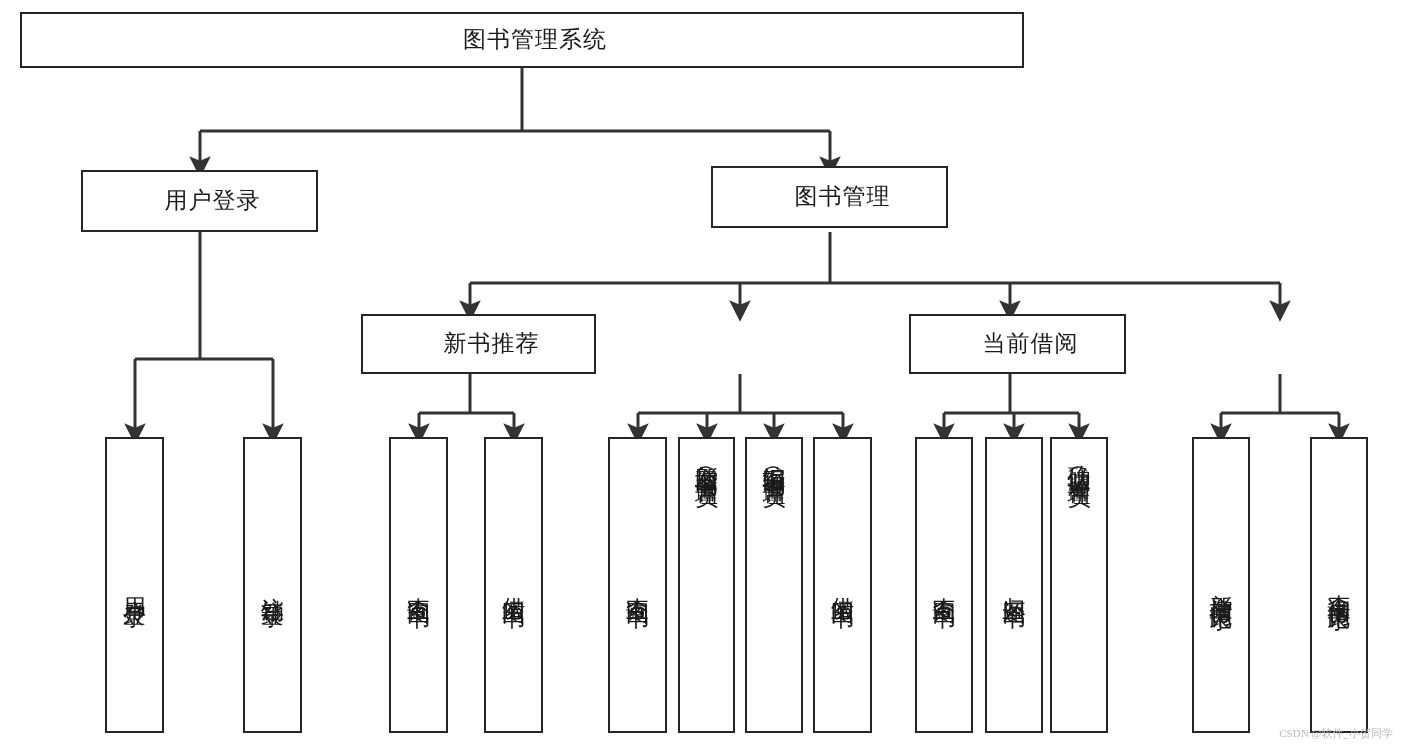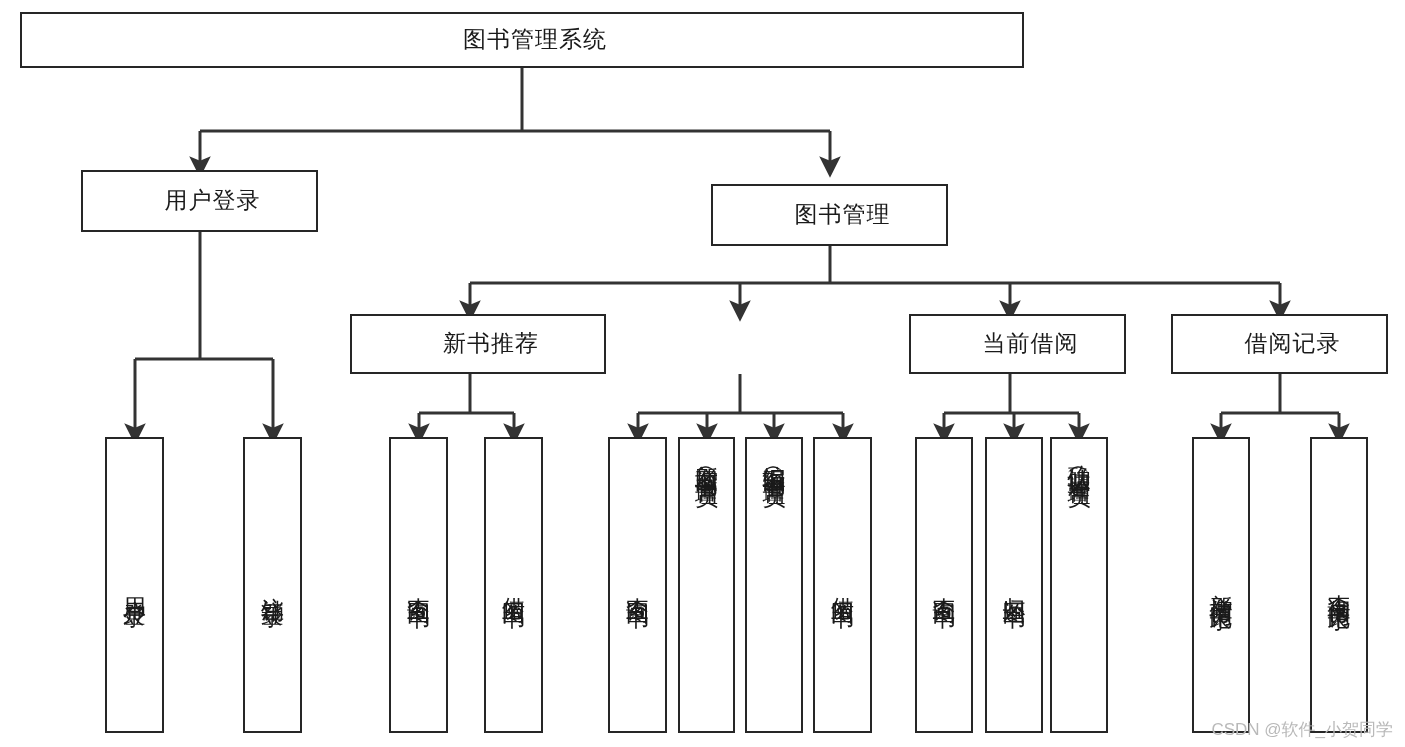--- a/index.html
+++ b/index.html
@@ -123,7 +123,7 @@
   <div class="node horiz" style="left: 81px; top: 170px; width: 237px; height: 62px;">
       <span>用户登录</span>
     </div>
-  <div class="node horiz" style="left: 711px; top: 184px; width: 237px; height: 62px;">
+  <div class="node horiz" style="left: 711px; top: 166px; width: 237px; height: 62px;">
       <span>图书管理</span>
     </div>
 

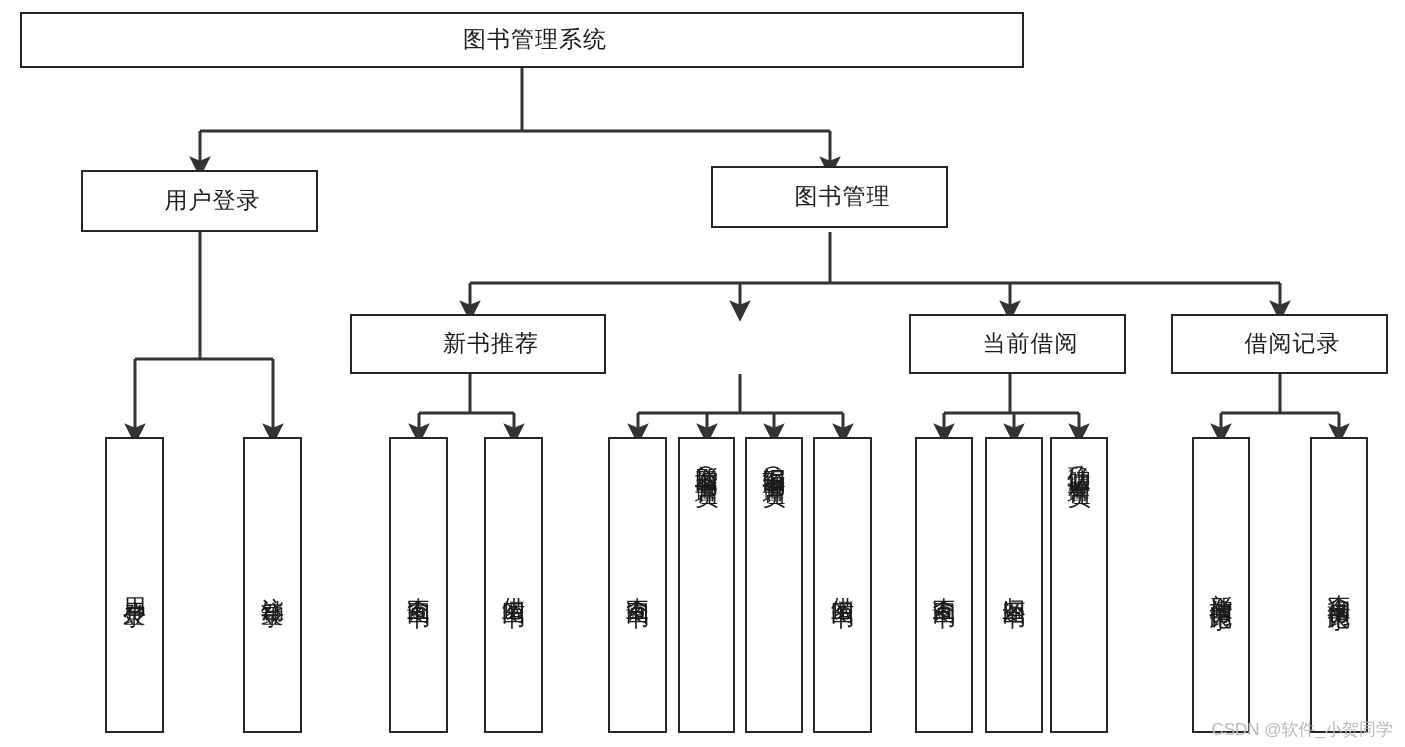--- a/index.html
+++ b/index.html
@@ -127,7 +127,7 @@
       <span>图书管理</span>
     </div>
 
-  <div class="node horiz" style="left: 350px; top: 314px; width: 256px; height: 60px;">
+  <div class="node horiz" style="left: 361px; top: 314px; width: 235px; height: 60px;">
       <span>新书推荐</span>
     </div>
   <div class="node horiz" style="left: 901px; top: 314px; width: 217px; height: 60px; margin-left: 8px;">

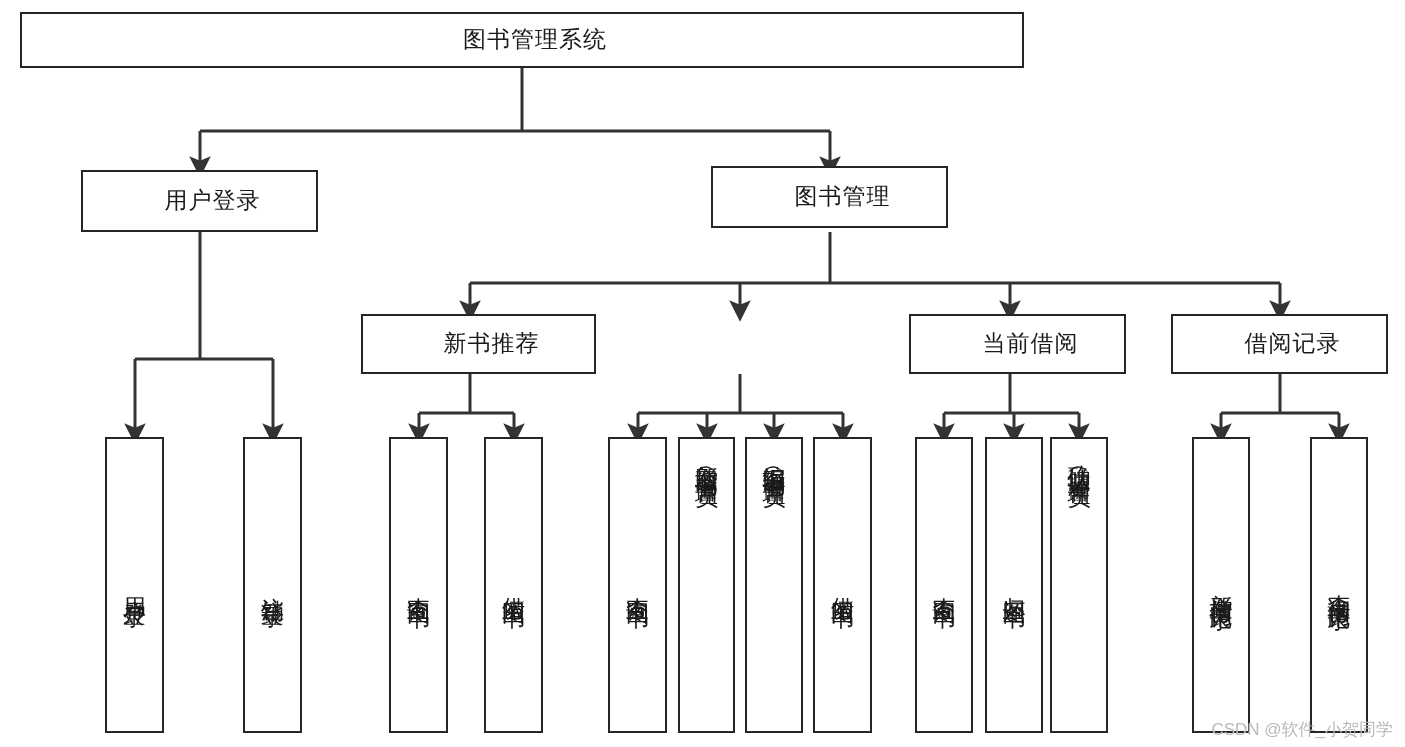--- a/index.html
+++ b/index.html
@@ -133,9 +133,6 @@
   <div class="node horiz" style="left: 901px; top: 314px; width: 217px; height: 60px; margin-left: 8px;">
       <span>当前借阅</span>
     </div>
-  <div class="node horiz" style="left: 1171px; top: 314px; width: 217px; height: 60px;">
-      <span>借阅记录</span>
-    </div>
 
   <div class="node vert" style="left: 105px; top: 437px; width: 59px; height: 296px;">
       <span>用户登录</span>

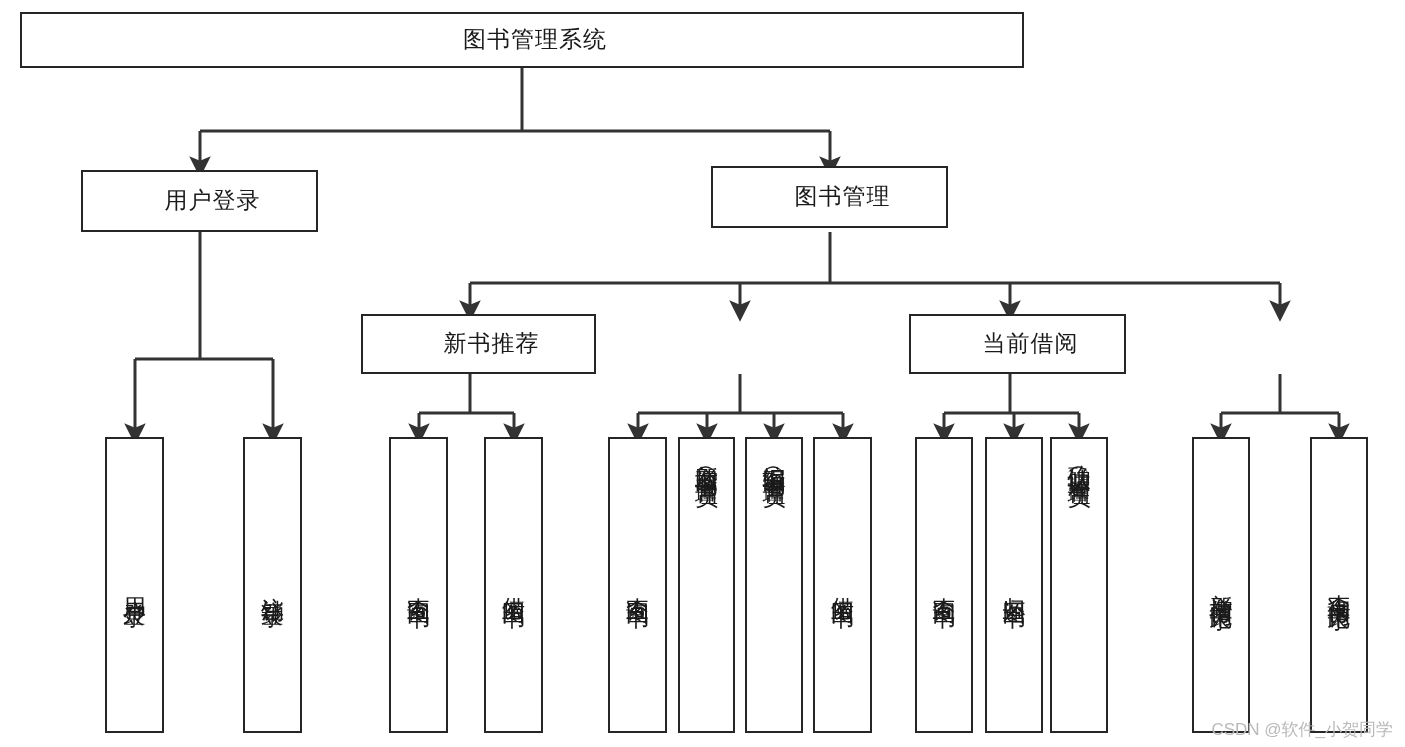--- a/index.html
+++ b/index.html
@@ -61,11 +61,11 @@
     position: absolute;
     right: 12px;
     bottom: 6px;
-    font-size: 17px;
+    font-size: 11px;
     color: #b9b9b9;
     z-index: 5;
     white-space: nowrap;
-    font-family: Liberation Sans, sans-serif;
+    font-family: Liberation Serif, serif;
   }
 </style>
 </head>

